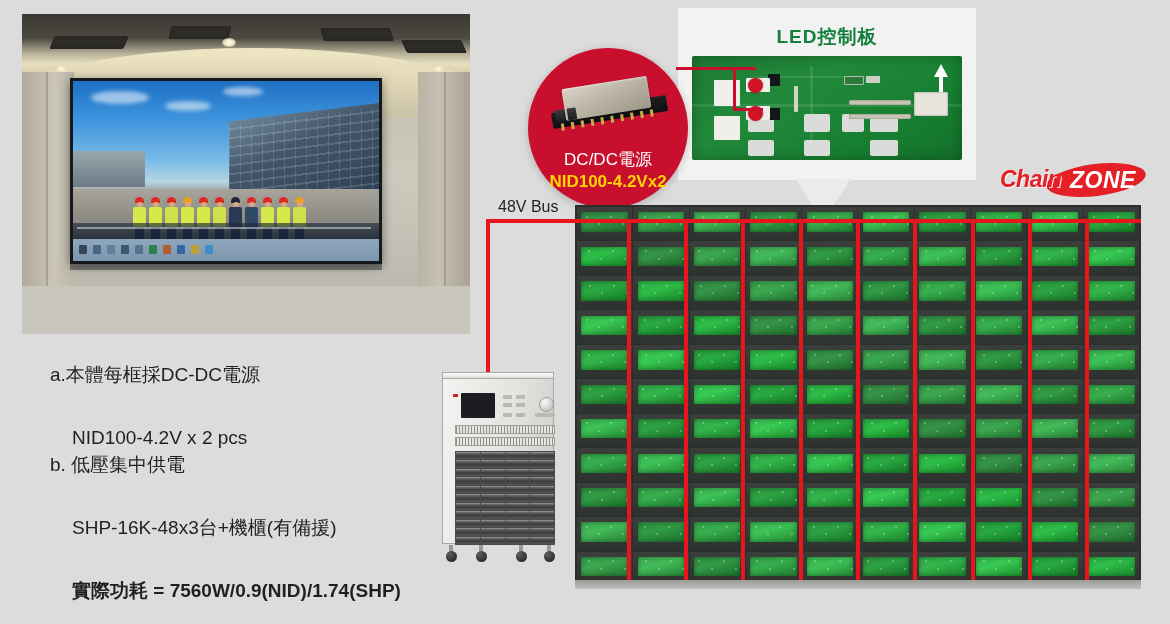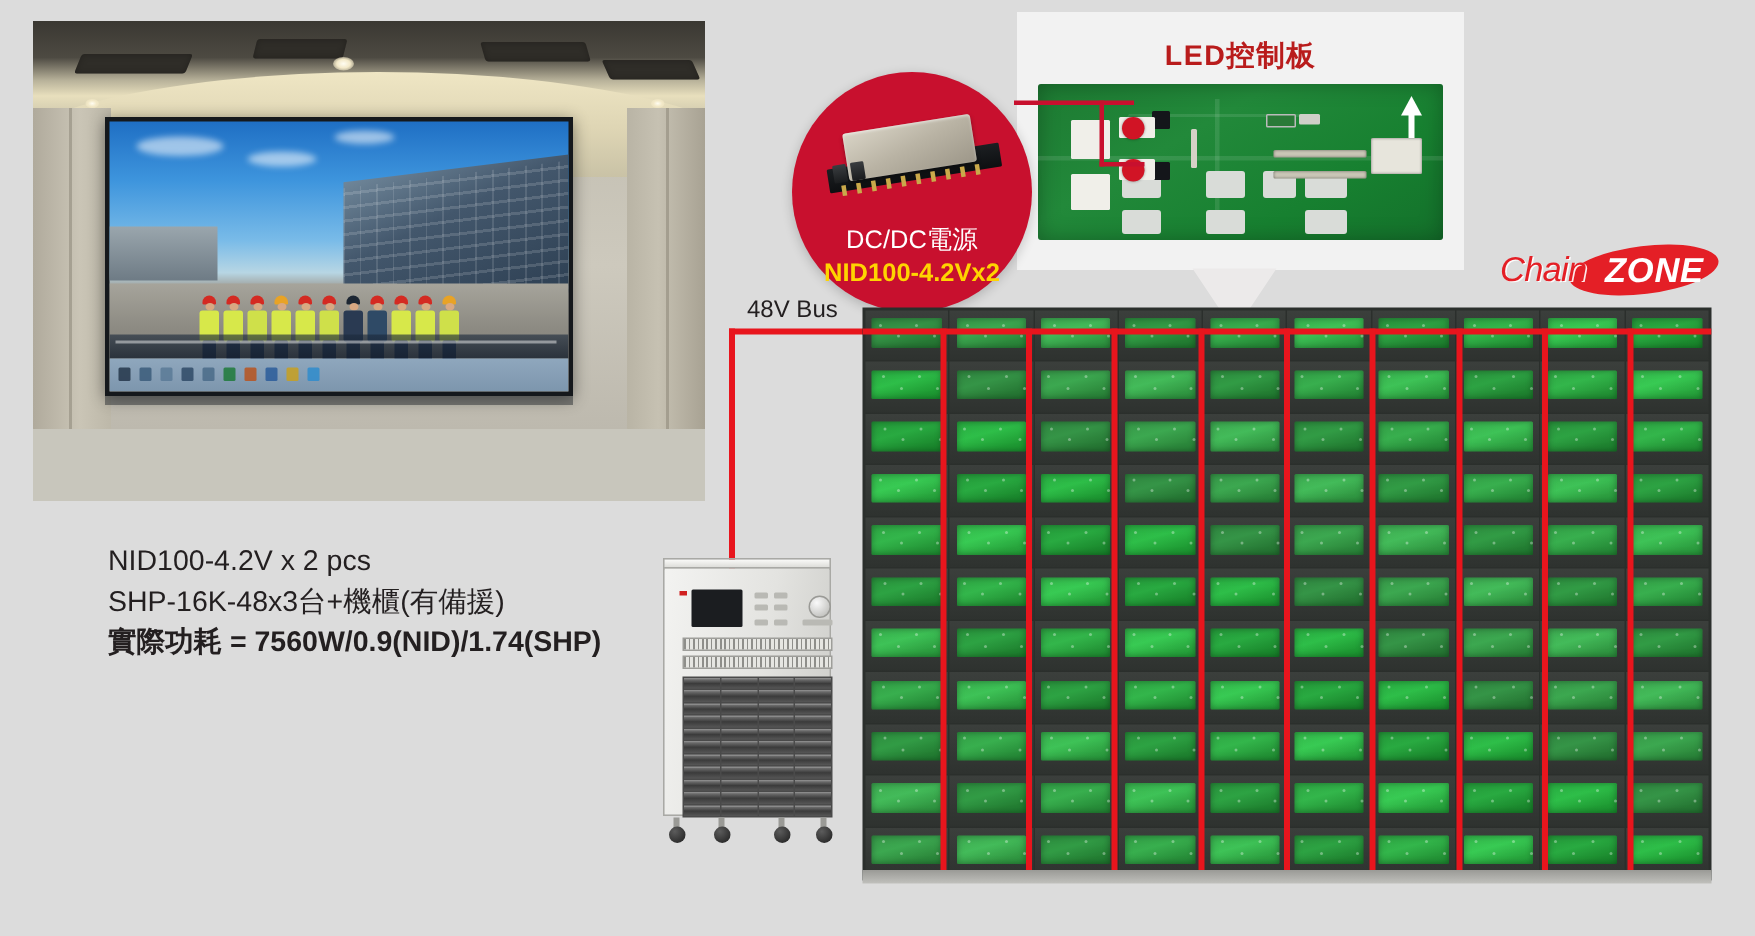--- a/index.html
+++ b/index.html
@@ -92,7 +92,7 @@
   
   .cb-panel{position:absolute;left:678px;top:8px;width:298px;height:172px;background:#f2f2f2;}
   .cb-title{position:absolute;left:678px;top:24px;width:298px;text-align:center;
-    font-size:19px;font-weight:bold;color:#b91c1c;letter-spacing:1px;}
+    font-size:19px;font-weight:bold;color:#15803d;letter-spacing:1px;}
   .pcb{position:absolute;left:692px;top:56px;width:270px;height:104px;
     background:linear-gradient(150deg,#1d7a32 0%,#22893a 35%,#178030 70%,#14712b 100%);
     border-radius:2px;overflow:hidden;

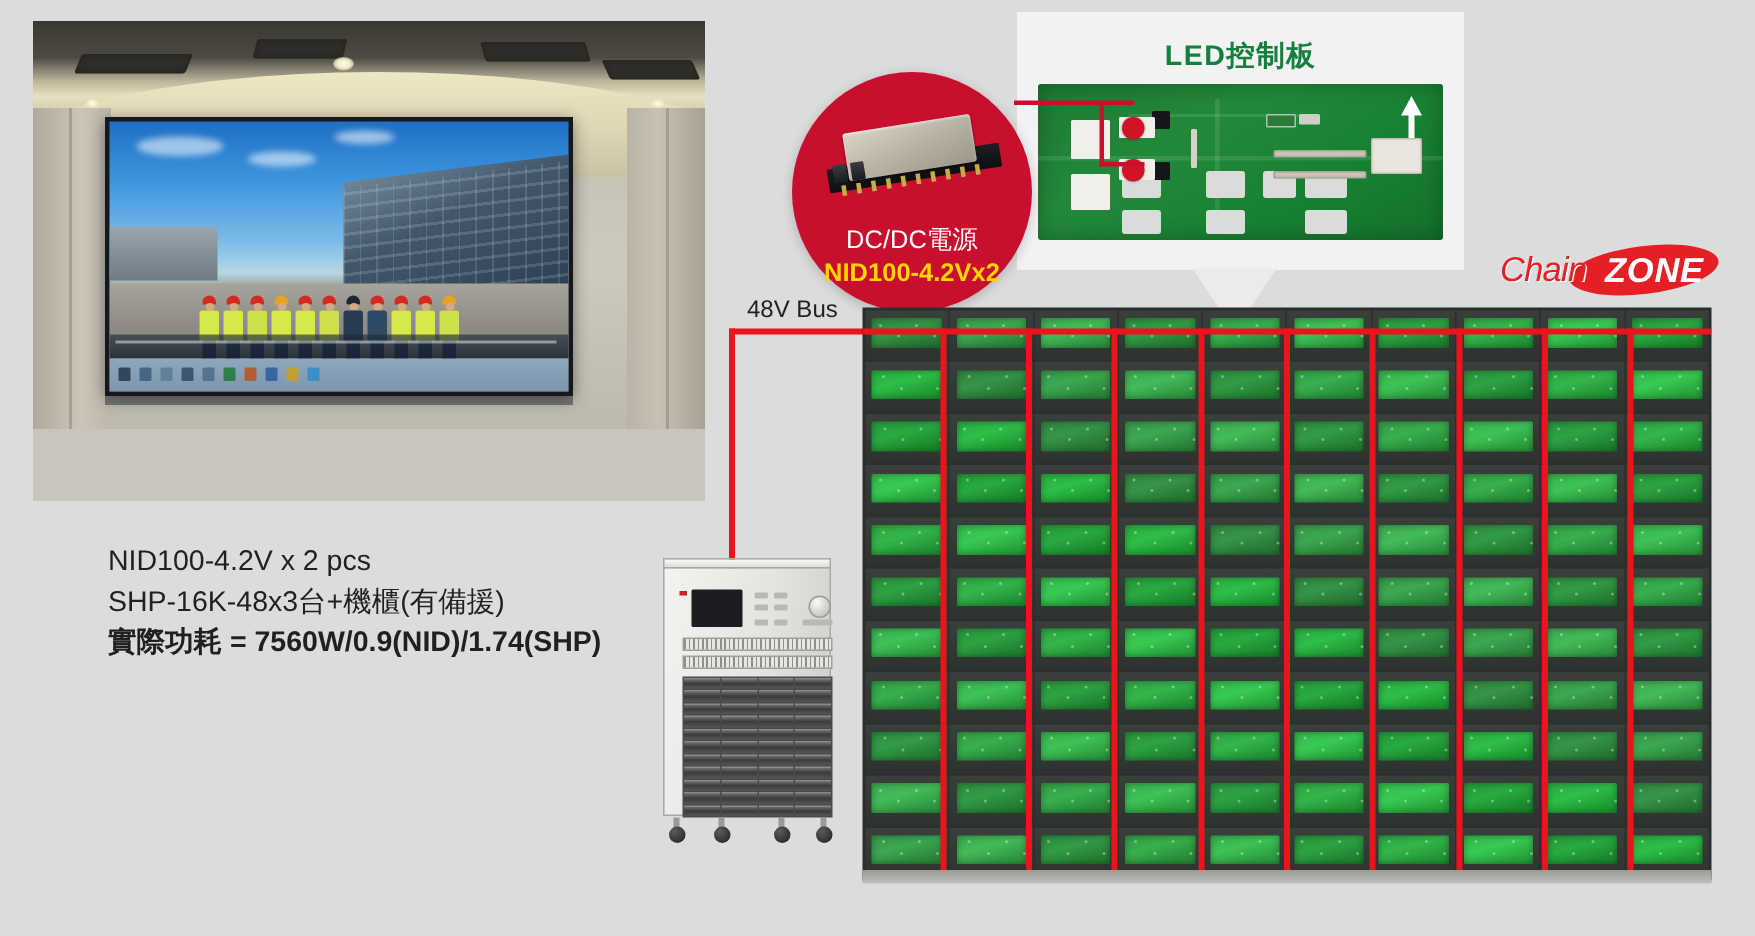--- a/index.html
+++ b/index.html
@@ -136,7 +136,7 @@
   .logo-ell{position:absolute;left:46px;top:4px;width:100px;height:32px;border-radius:50%;
     background:#e41f26;transform:rotate(-7deg);}
   .logo-chain{position:absolute;left:0;top:6px;font-size:23px;font-style:italic;
-    font-weight:normal;color:#e41f26;letter-spacing:-.5px;
+    font-weight:bold;color:#e41f26;letter-spacing:-.5px;
     text-shadow:1px 1px 0 rgba(255,255,255,.9);text-align:right;}
   .logo-zone{position:absolute;left:70px;top:7px;font-size:23px;font-style:italic;
     font-weight:bold;color:#fff;letter-spacing:.5px;}

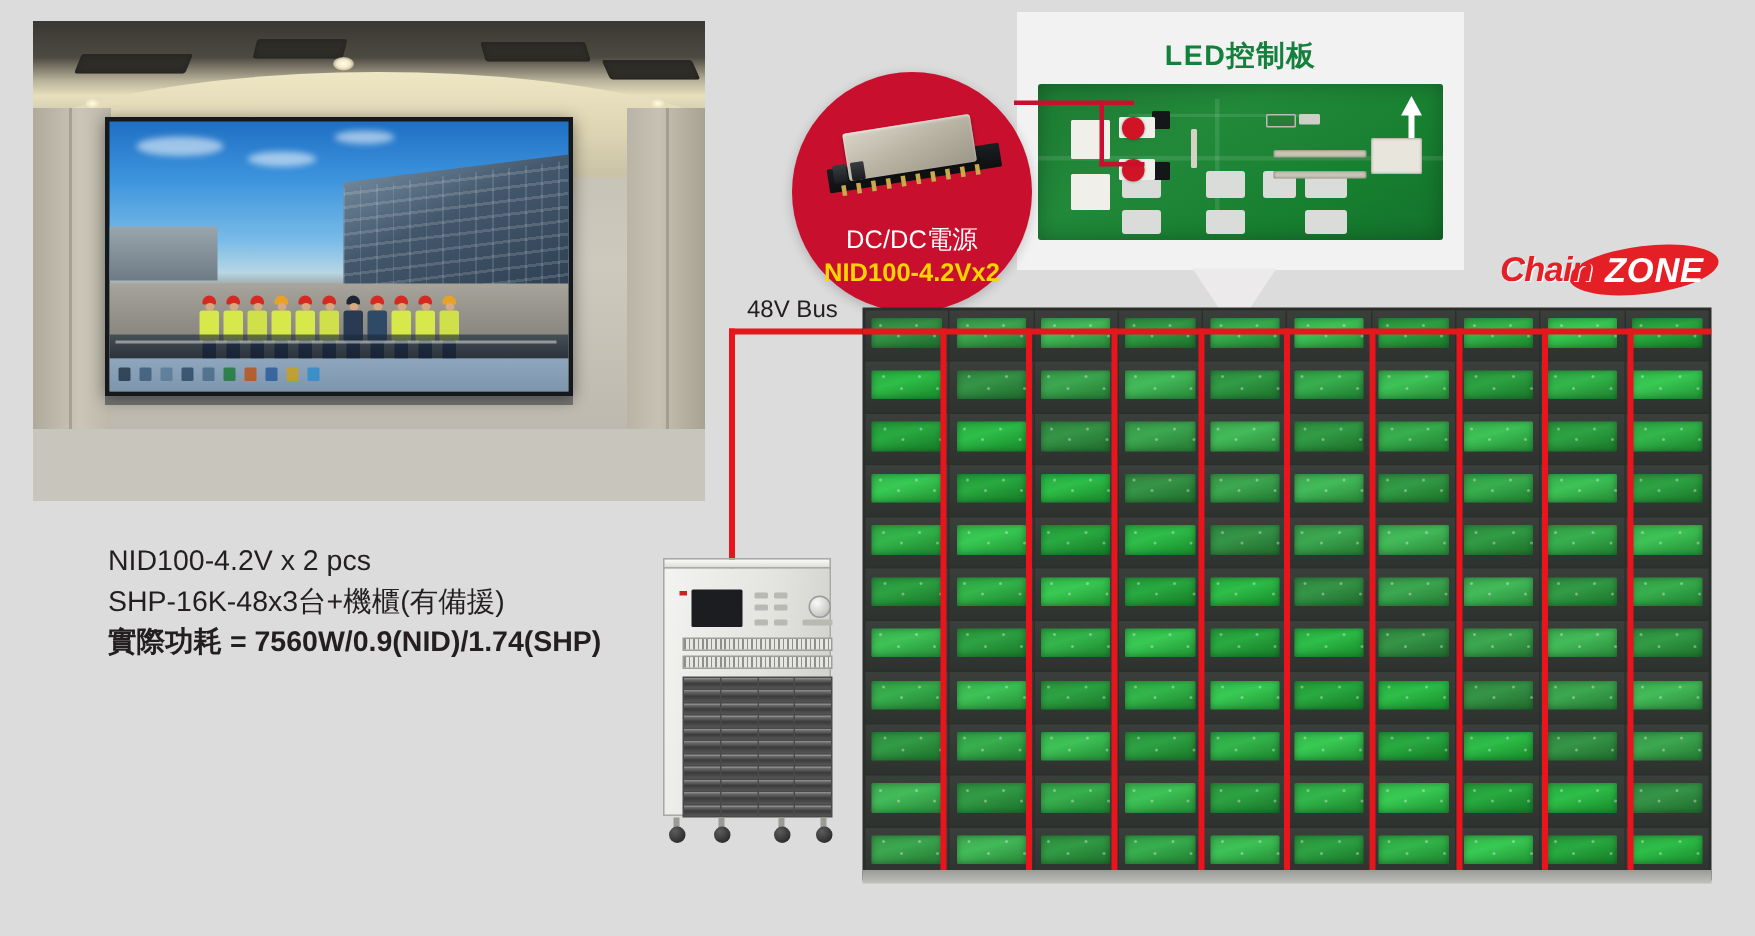--- a/index.html
+++ b/index.html
@@ -304,6 +304,7 @@
   </div>
 
   <div class="spec">
+    <div class="ln">a.本體每框採DC-DC電源</div>
     <div class="ln ind1">NID100-4.2V x 2 pcs</div>
     <div class="ln ind1">SHP-16K-48x3台+機櫃(有備援)</div>
     <div class="ln ind1"><b>實際功耗 = 7560W/0.9(NID)/1.74(SHP)</b></div>

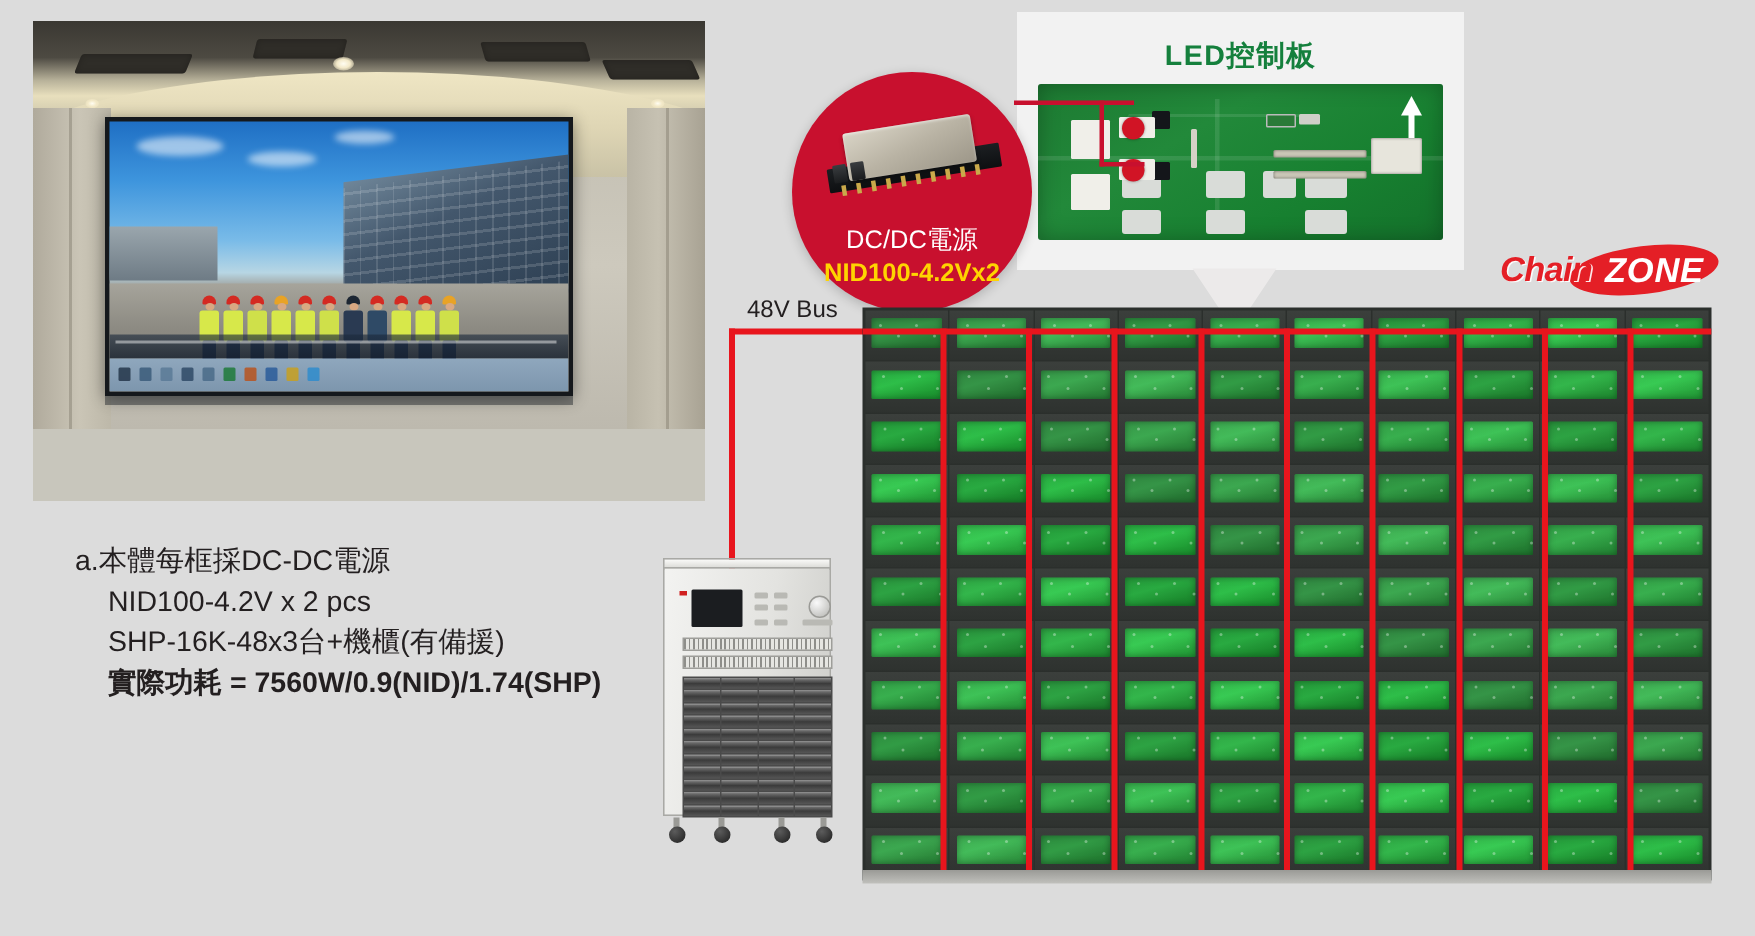--- a/index.html
+++ b/index.html
@@ -85,7 +85,7 @@
   .spec{position:absolute;left:50px;top:362px;width:430px;color:#231f20;}
   .spec h2{margin:0 0 6px 0;font-size:22px;font-weight:bold;letter-spacing:.3px;}
   .spec .ln{font-size:19px;line-height:1.42;white-space:nowrap;}
-  .spec .ind1{padding-left:22px;}
+  .spec .ind1{padding-left:22px;margin-top:36px;}
   .spec .ind2{padding-left:80px;}
   .spec b{font-weight:bold;}
 

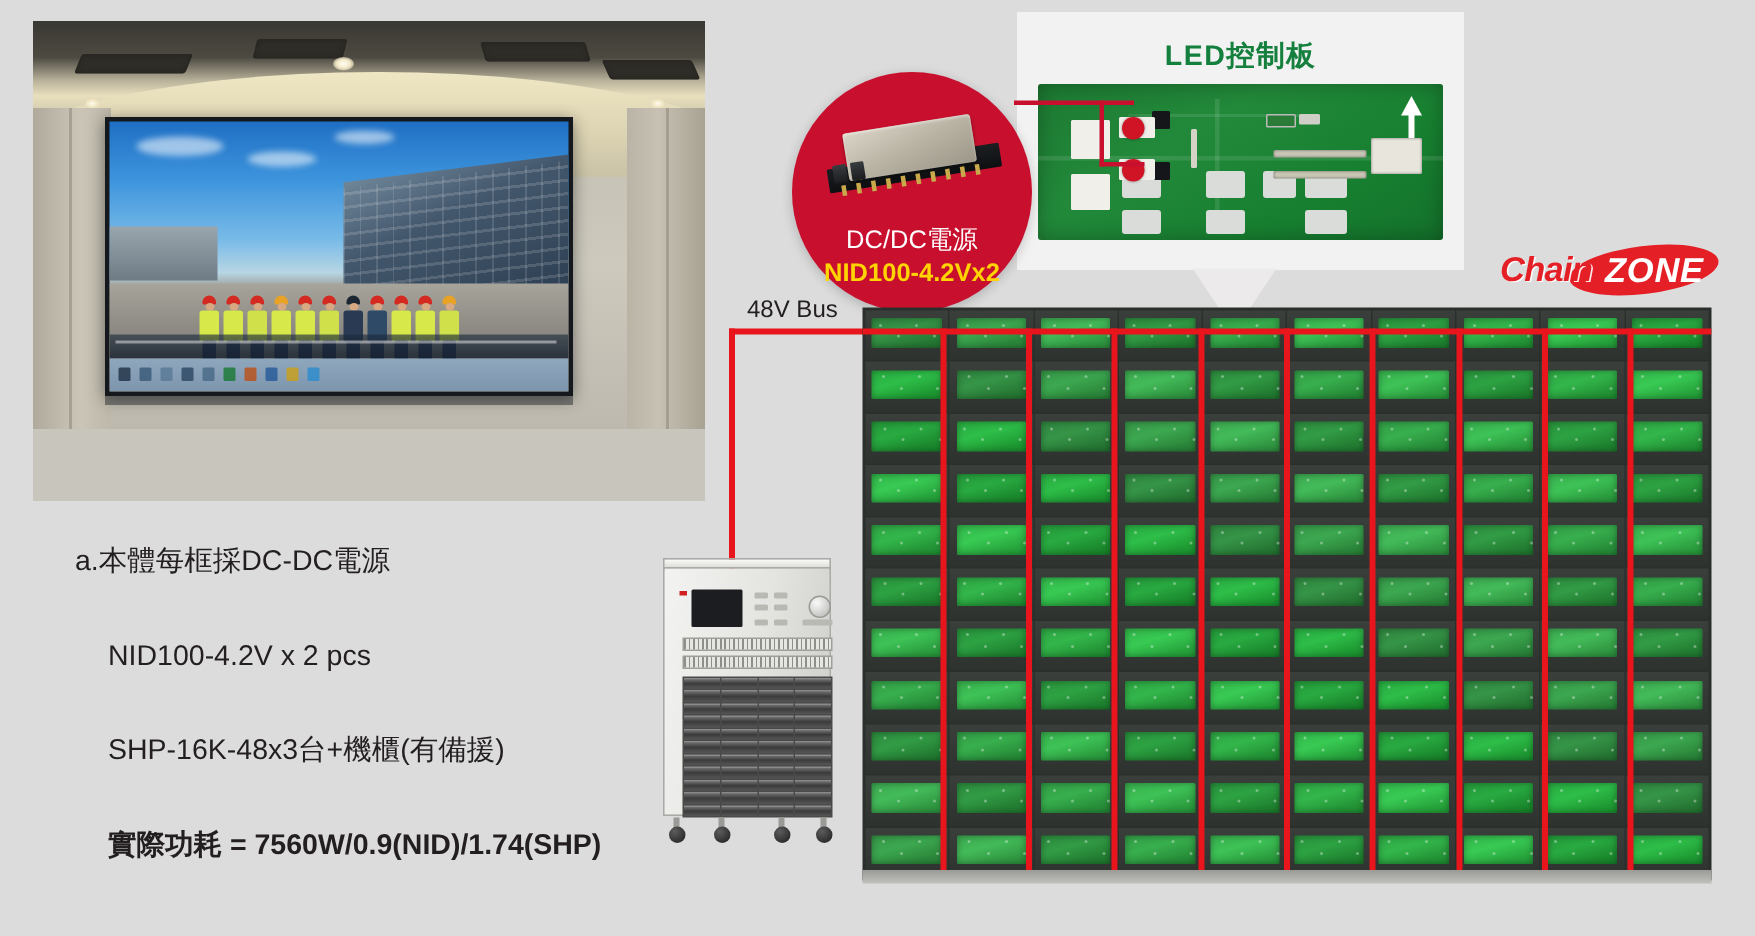--- a/index.html
+++ b/index.html
@@ -306,6 +306,7 @@
   <div class="spec">
     <div class="ln">a.本體每框採DC-DC電源</div>
     <div class="ln ind1">NID100-4.2V x 2 pcs</div>
+    <div class="ln">b. 低壓集中供電</div>
     <div class="ln ind1">SHP-16K-48x3台+機櫃(有備援)</div>
     <div class="ln ind1"><b>實際功耗 = 7560W/0.9(NID)/1.74(SHP)</b></div>
   </div>

